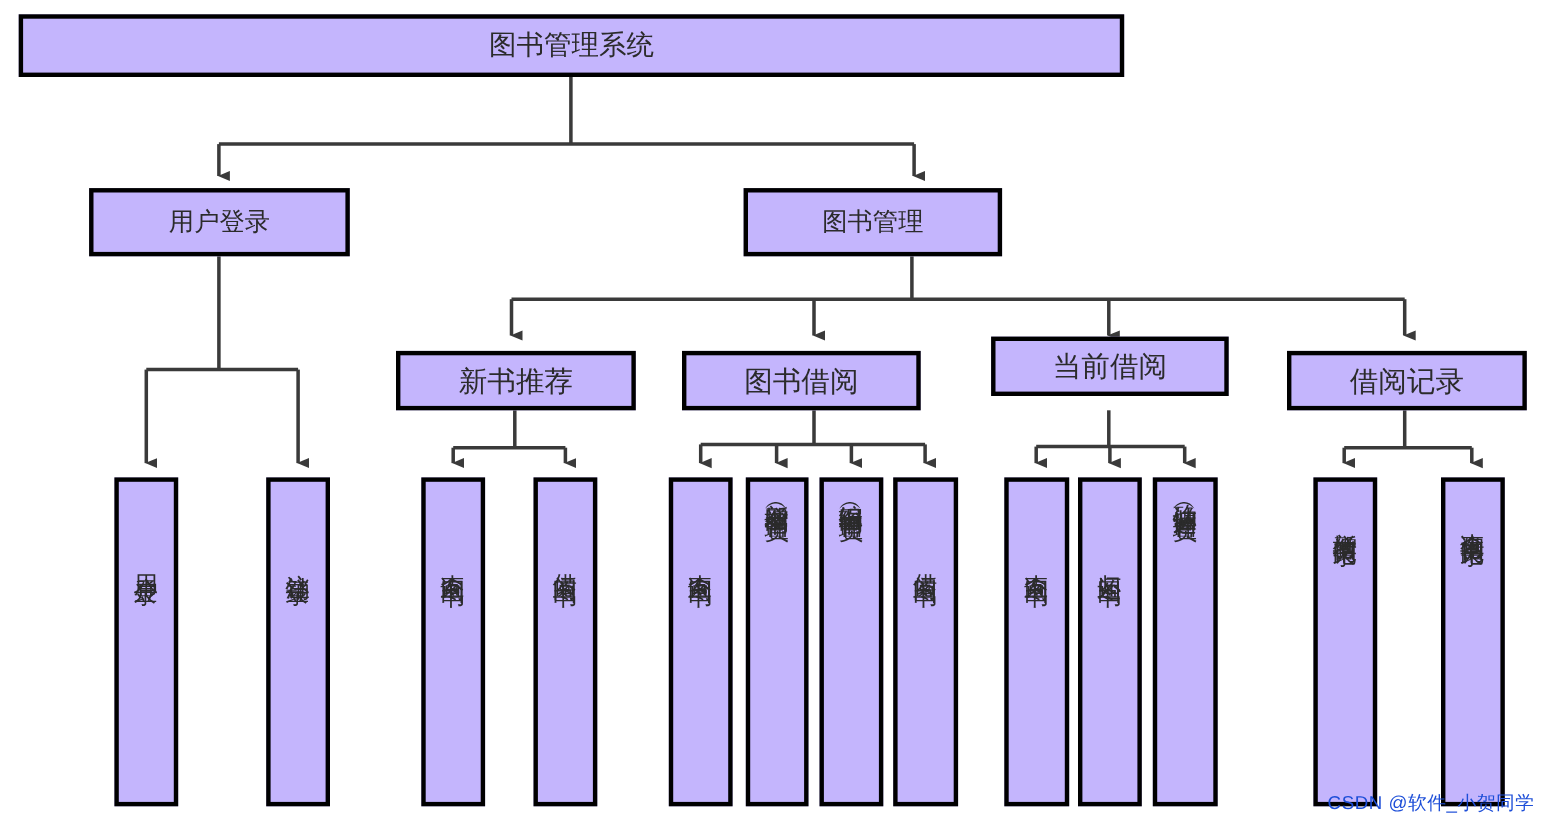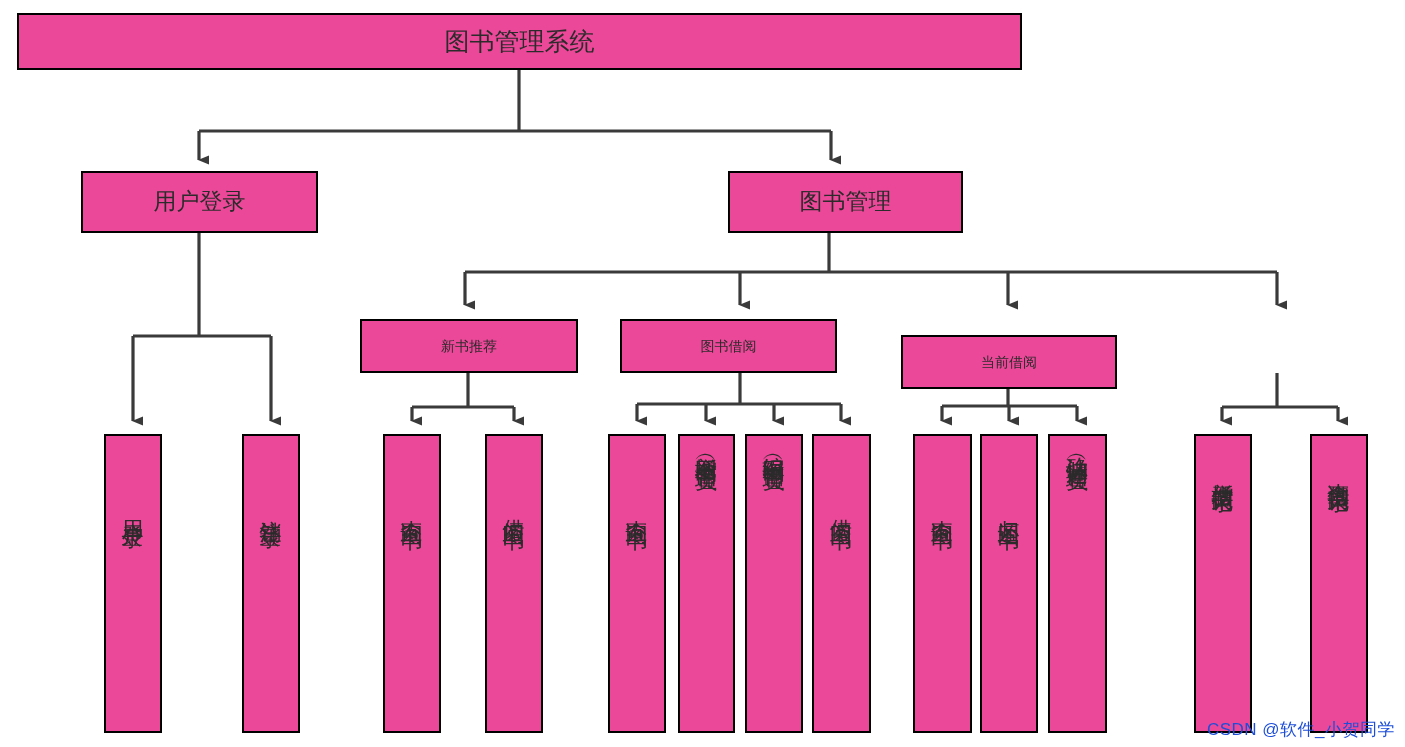--- a/index.html
+++ b/index.html
@@ -27,8 +27,8 @@
   .node{
     position:absolute;
     box-sizing:border-box;
-    background:#ec4899;
-    border:2px solid #000000;
+    background:#c4b5fd;
+    border:4px solid #000000;
     display:flex;
     align-items:center;
     justify-content:center;

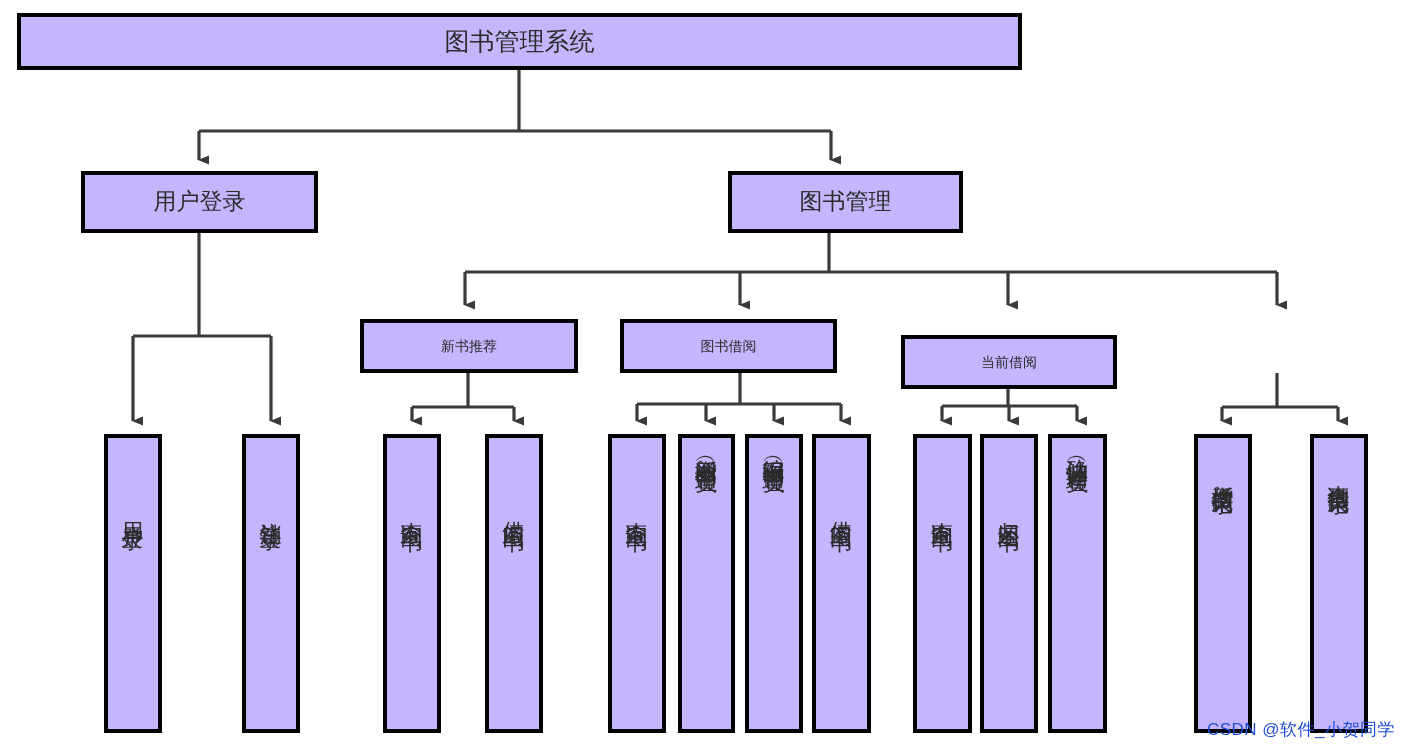--- a/index.html
+++ b/index.html
@@ -139,7 +139,7 @@
     <span class="lbl">用户登录</span>
   </div>
 
-  <div class="node h1" style="left:728px; top:171px; width:235px; height:62px;">
+  <div class="node h1" style="left:676px; top:171px; width:235px; height:62px;">
     <span class="lbl">图书管理</span>
   </div>
 

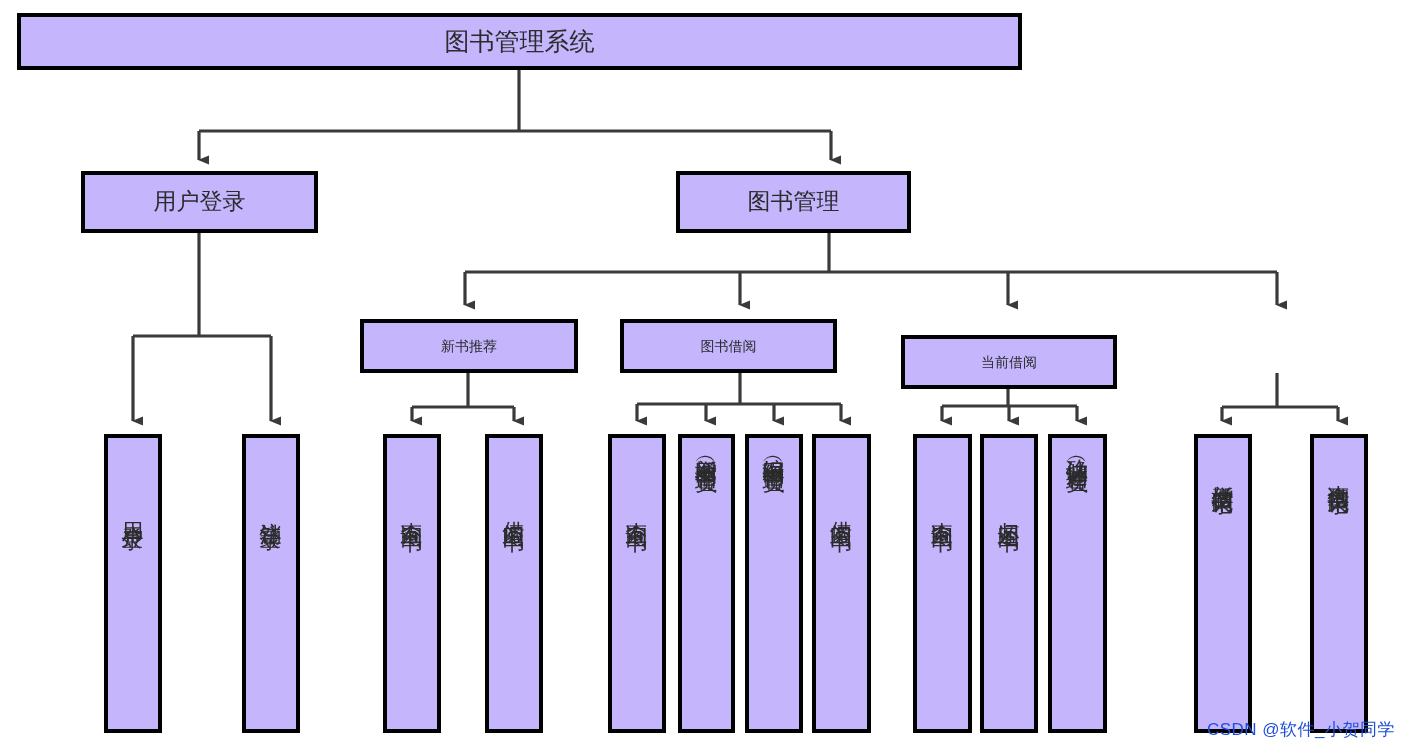--- a/index.html
+++ b/index.html
@@ -46,7 +46,7 @@
   .node.root .lbl{ font-size:25px; }
   
   .node.h1 .lbl{ font-size:23px; }
-  .node.h2 .lbl{ font-size:14px; }
+  .node.h2 .lbl{ font-size:26px; }
   
   .node.leaf{
     align-items:flex-start;

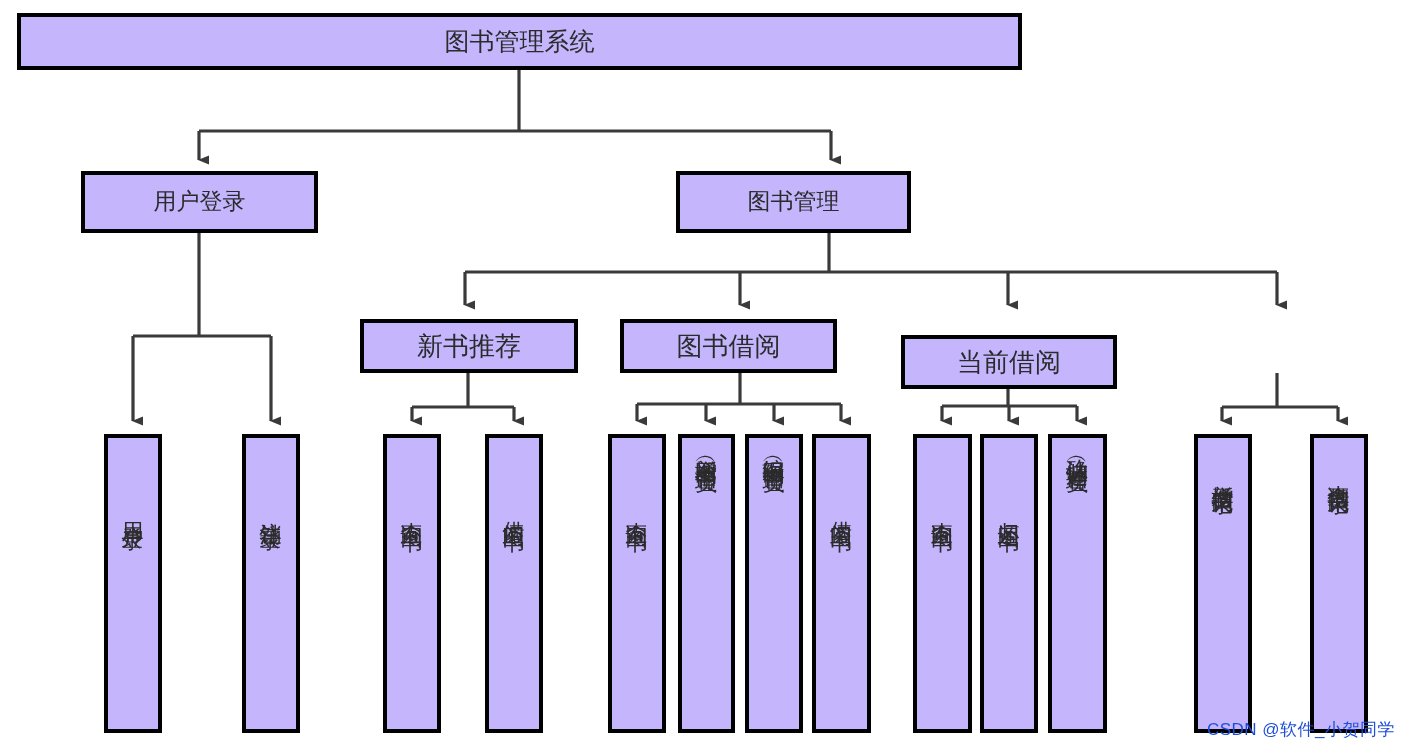--- a/index.html
+++ b/index.html
@@ -151,7 +151,7 @@
     <span class="lbl">图书借阅</span>
   </div>
 
-  <div class="node h2" style="left:901px; top:335px; width:216px; height:54px;">
+  <div class="node h2" style="left:901px; top:306px; width:216px; height:54px;">
     <span class="lbl">当前借阅</span>
   </div>
 

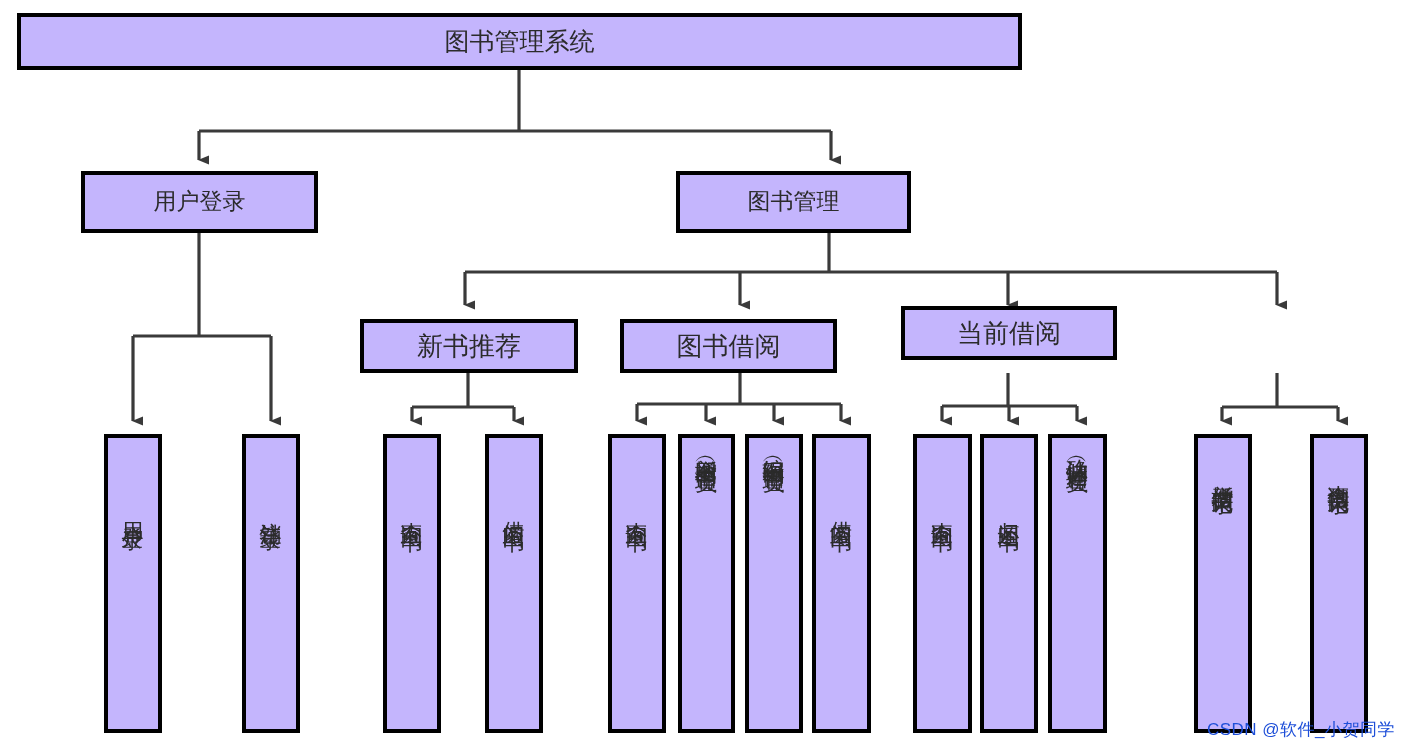--- a/index.html
+++ b/index.html
@@ -155,6 +155,9 @@
     <span class="lbl">当前借阅</span>
   </div>
 
+  <div class="node h2" style="left:1170px; top:319px; width:218px; height:54px;">
+    <span class="lbl">借阅记录</span>
+  </div>
 
   <div class="node leaf" style="left:104px; top:434px; width:58px; height:299px; padding-top:66px;">
     <span class="lbl">用户登录</span>

